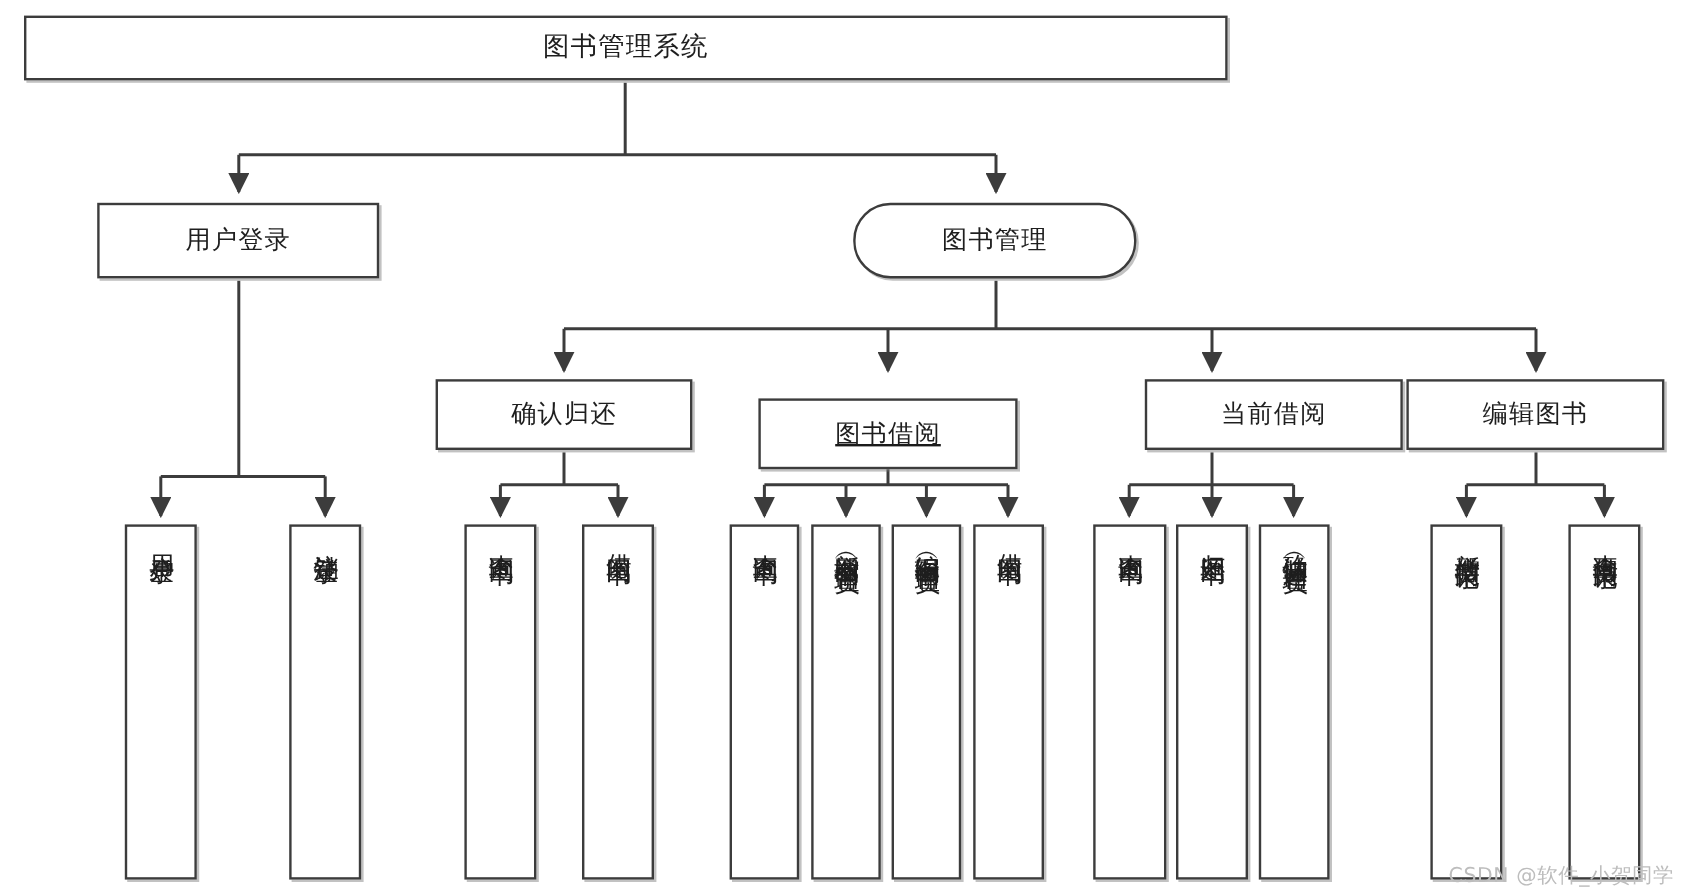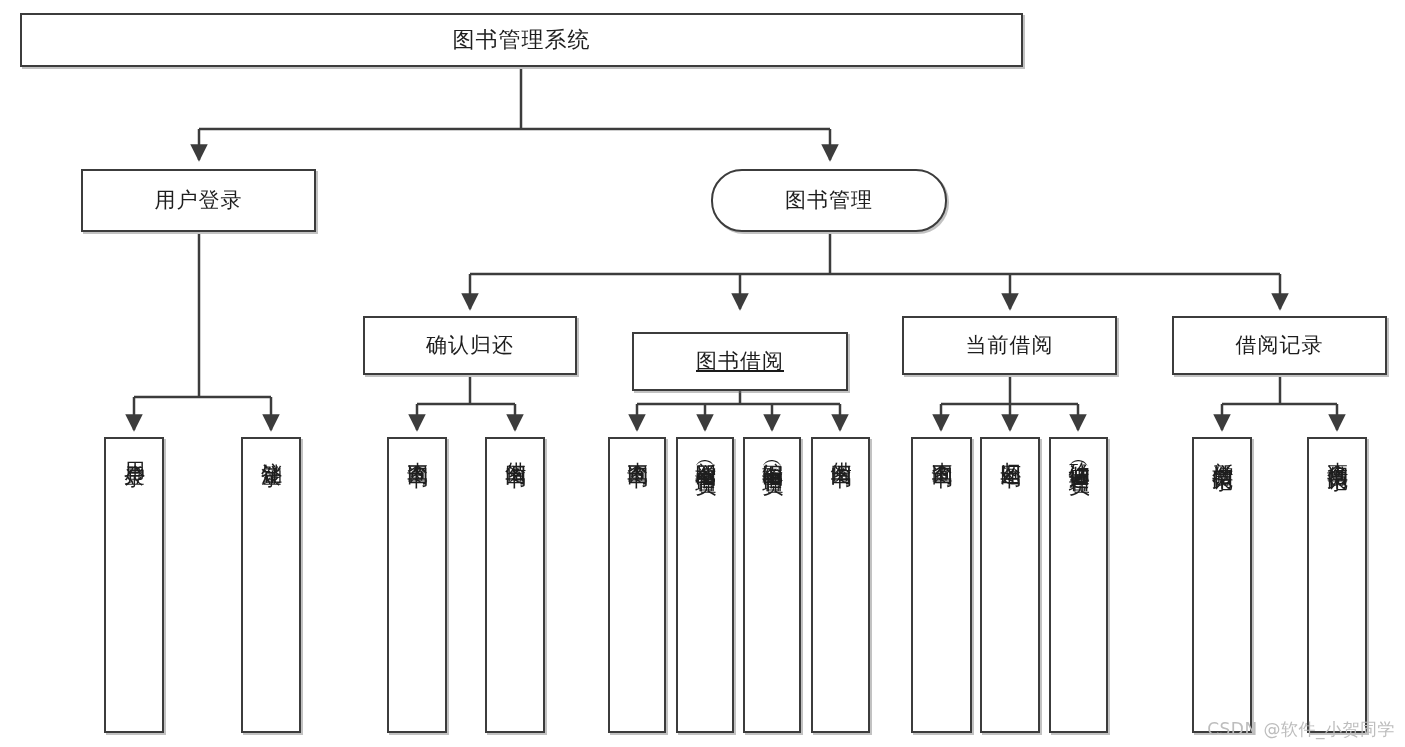--- a/index.html
+++ b/index.html
@@ -143,7 +143,7 @@
   <div class="node" style="left:632px;  top:332px; width:216px; height:59px;text-decoration:underline;">
     <span class="label">图书借阅</span>
   </div>
-  <div class="node" style="left:902px;  top:316px; width:215px; height:59px;">
+  <div class="node" style="left:954px;  top:316px; width:215px; height:59px;">
     <span class="label">当前借阅</span>
   </div>
   <div class="node" style="left:1172px; top:316px; width:215px; height:59px;">

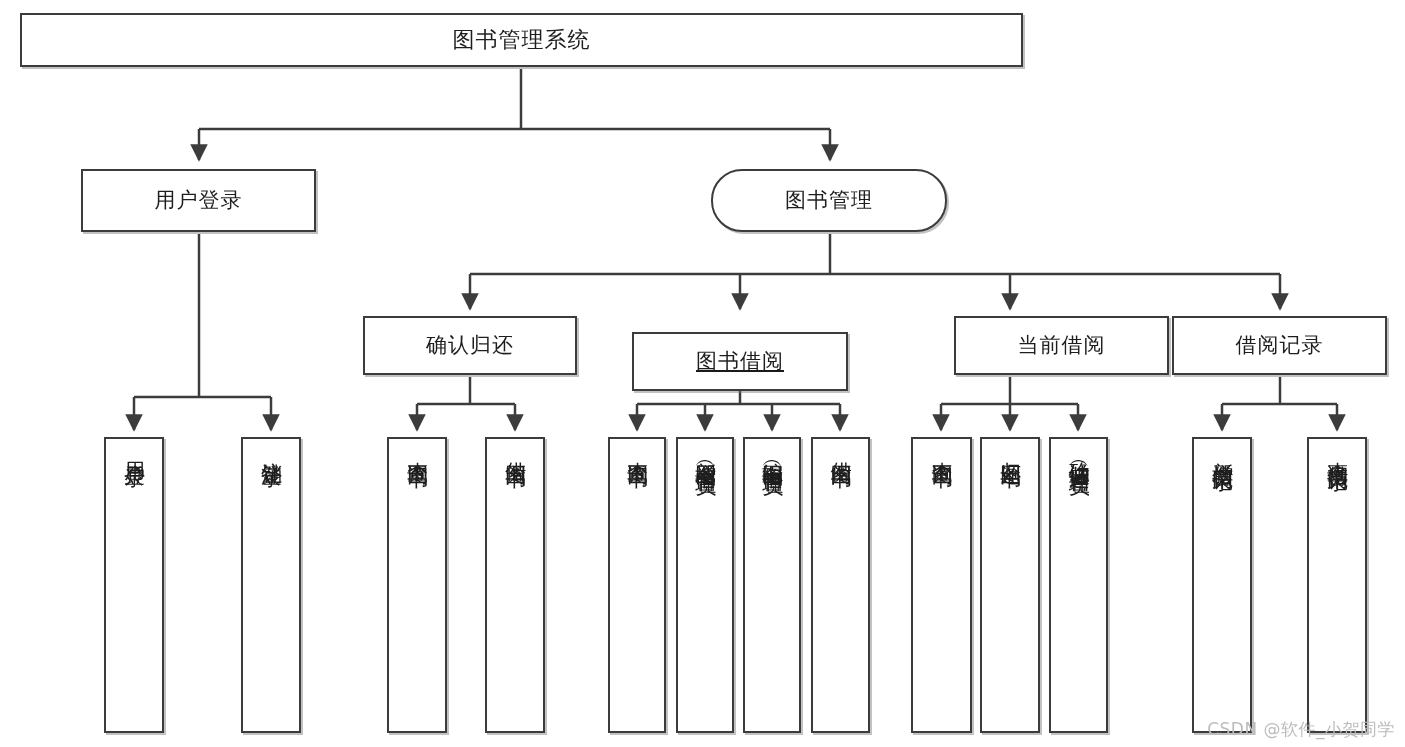--- a/index.html
+++ b/index.html
@@ -147,7 +147,7 @@
     <span class="label">当前借阅</span>
   </div>
   <div class="node" style="left:1172px; top:316px; width:215px; height:59px;">
-    <span class="label">借阅记录</span>
+    <span class="label">编辑图书</span>
   </div>
 
   <div class="node leaf" style="left:104px; top:437px; width:60px; height:296px;">

